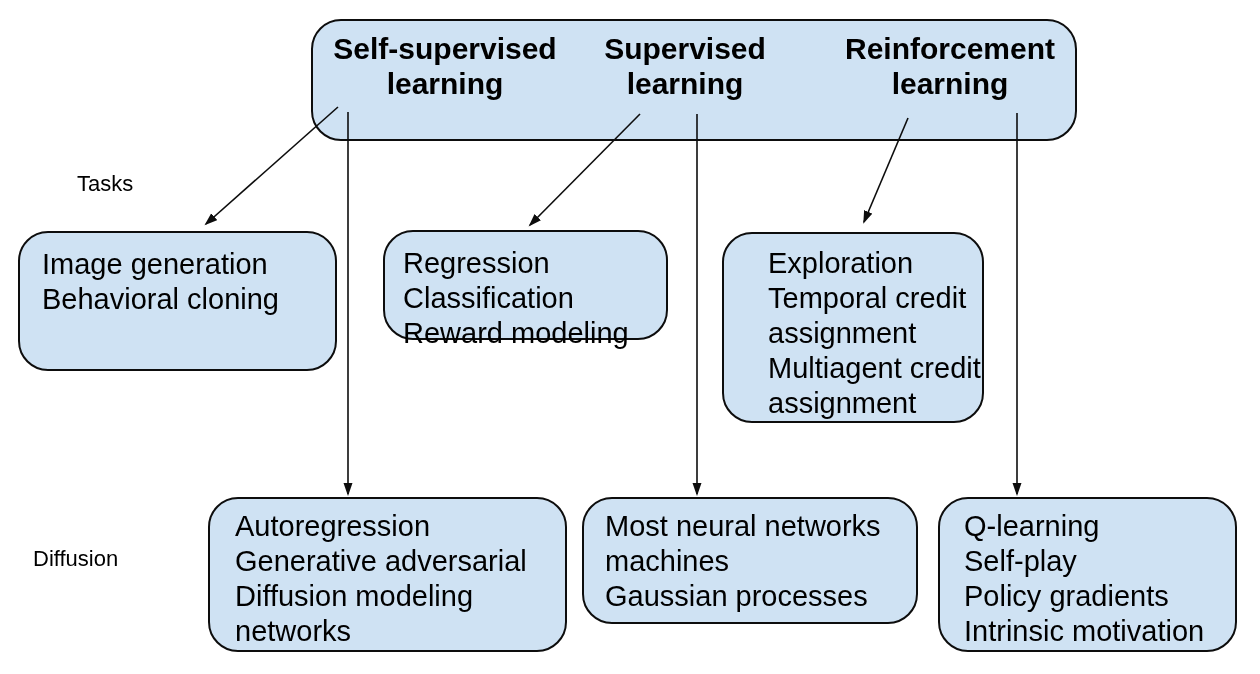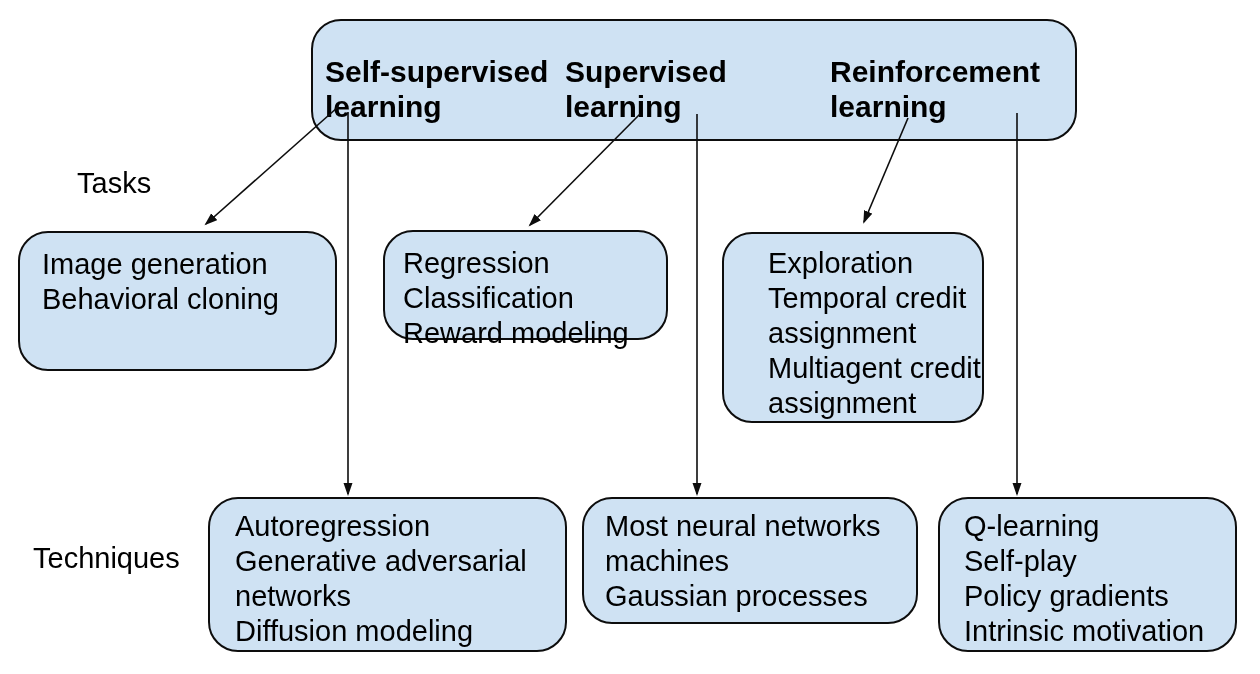--- a/index.html
+++ b/index.html
@@ -27,7 +27,8 @@
   .heading{
     position:absolute;
     width:240px;
-    top:33px;
+    top:10px;
+    text-align:center;
     font-weight:bold;
     font-size:30px;
     line-height:35px;

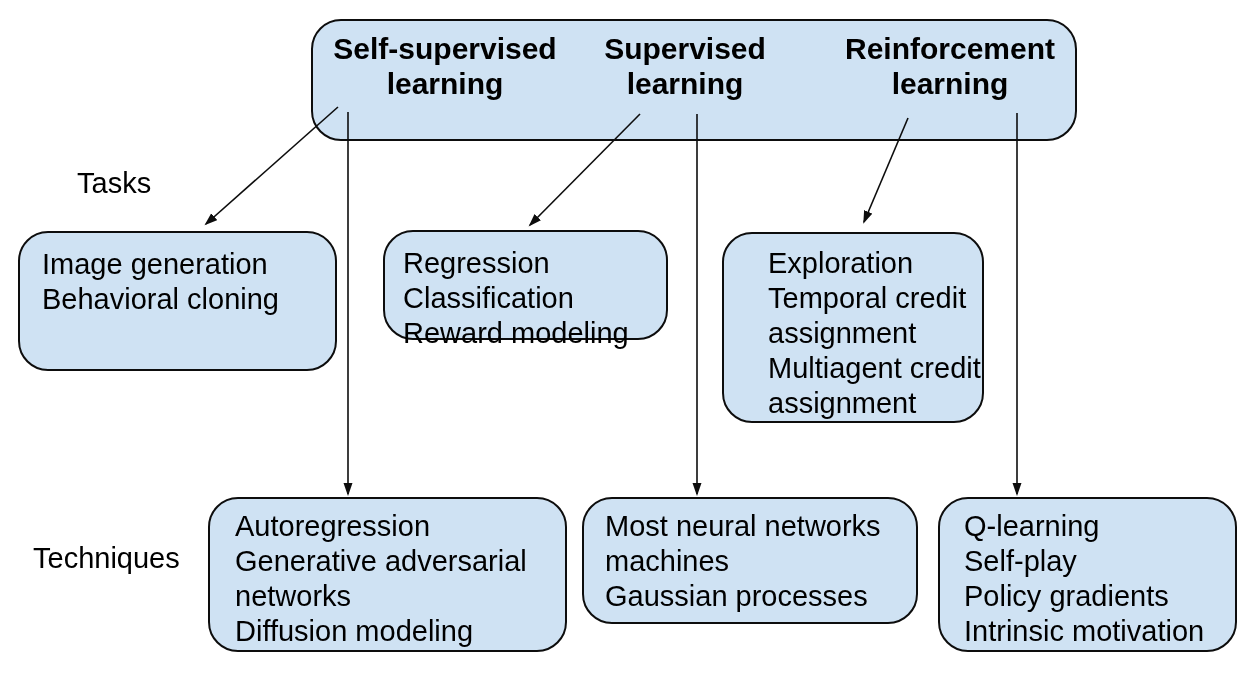--- a/index.html
+++ b/index.html
@@ -39,7 +39,7 @@
   .heading.h2{left:517px;}
   .row-label{
     position:absolute;
-    font-size:29px;
+    font-size:22px;
     line-height:35px;
     white-space:nowrap;
   }

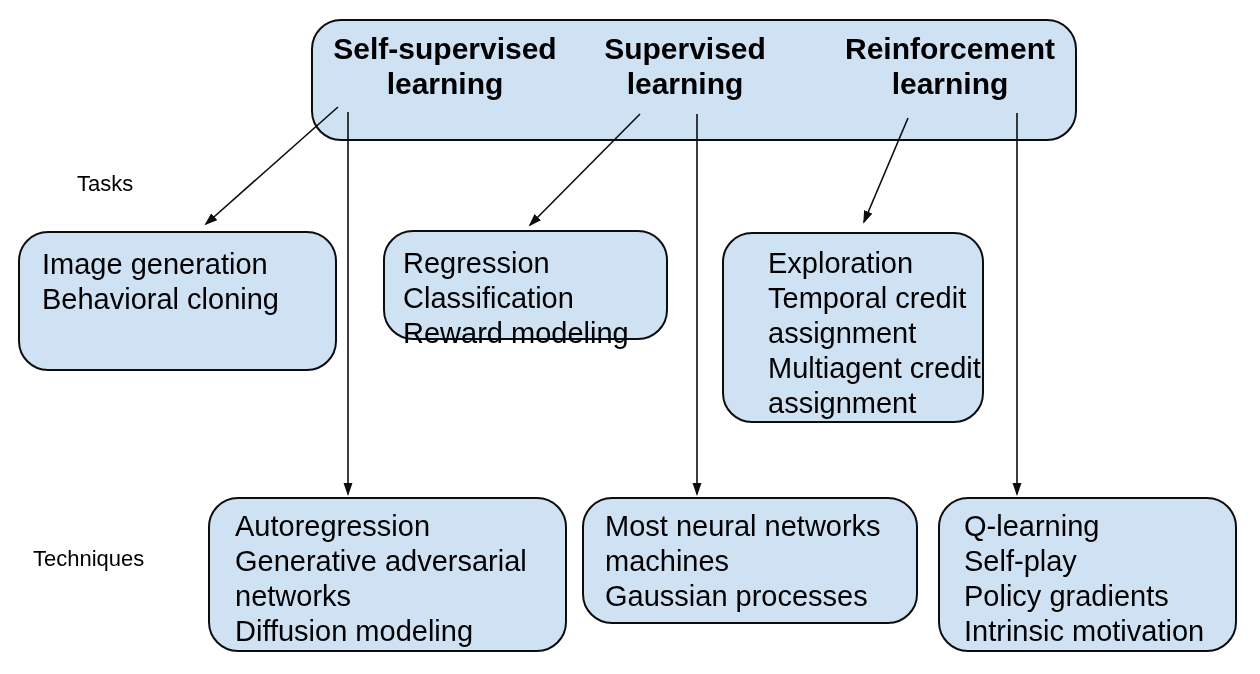--- a/index.html
+++ b/index.html
@@ -84,7 +84,7 @@
   </div>
 
   <div class="row-label tasks-label">Tasks</div>
-  <div class="row-label techniques-label">Techniques</div>
+  <div class="row-label techniques-label">Diffusion</div>
 
   <div class="box task-0">
     <div class="line">Image generation</div>

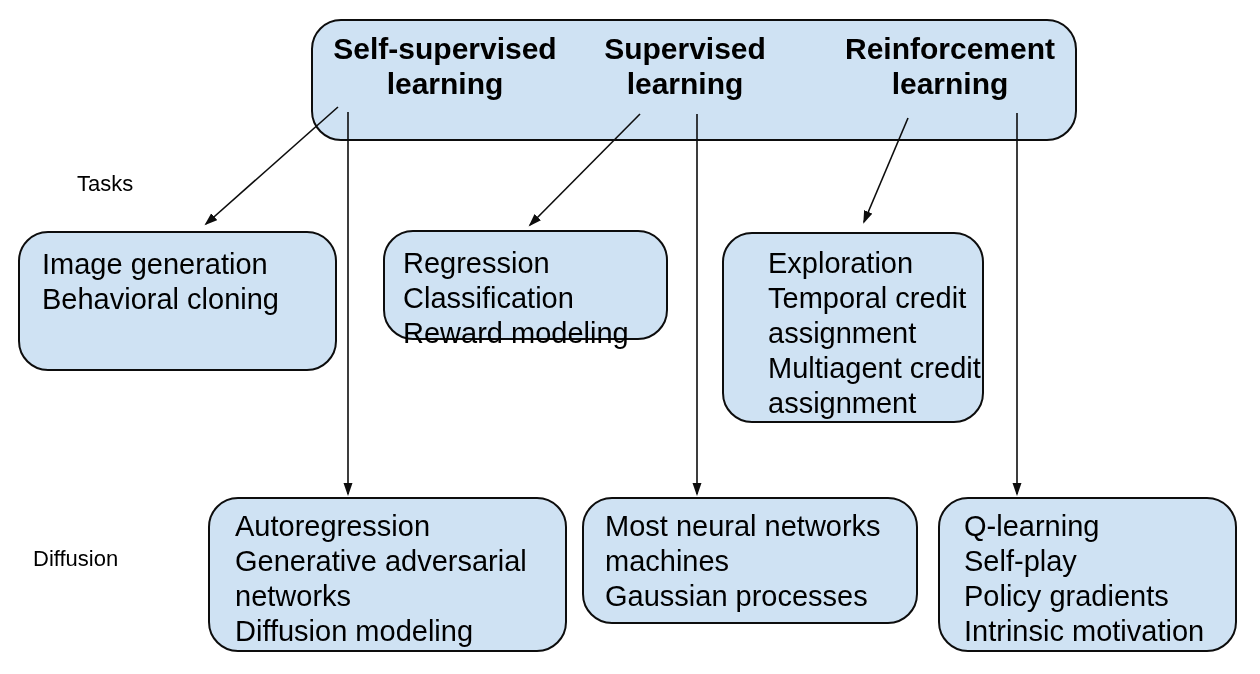--- a/index.html
+++ b/index.html
@@ -106,8 +106,8 @@
   <div class="box tech-0">
     <div class="line">Autoregression</div>
     <div class="line">Generative adversarial</div>
+    <div class="line">Diffusion modeling</div>
     <div class="line">networks</div>
-    <div class="line">Diffusion modeling</div>
   </div>
   <div class="box tech-1">
     <div class="line">Most neural networks</div>

